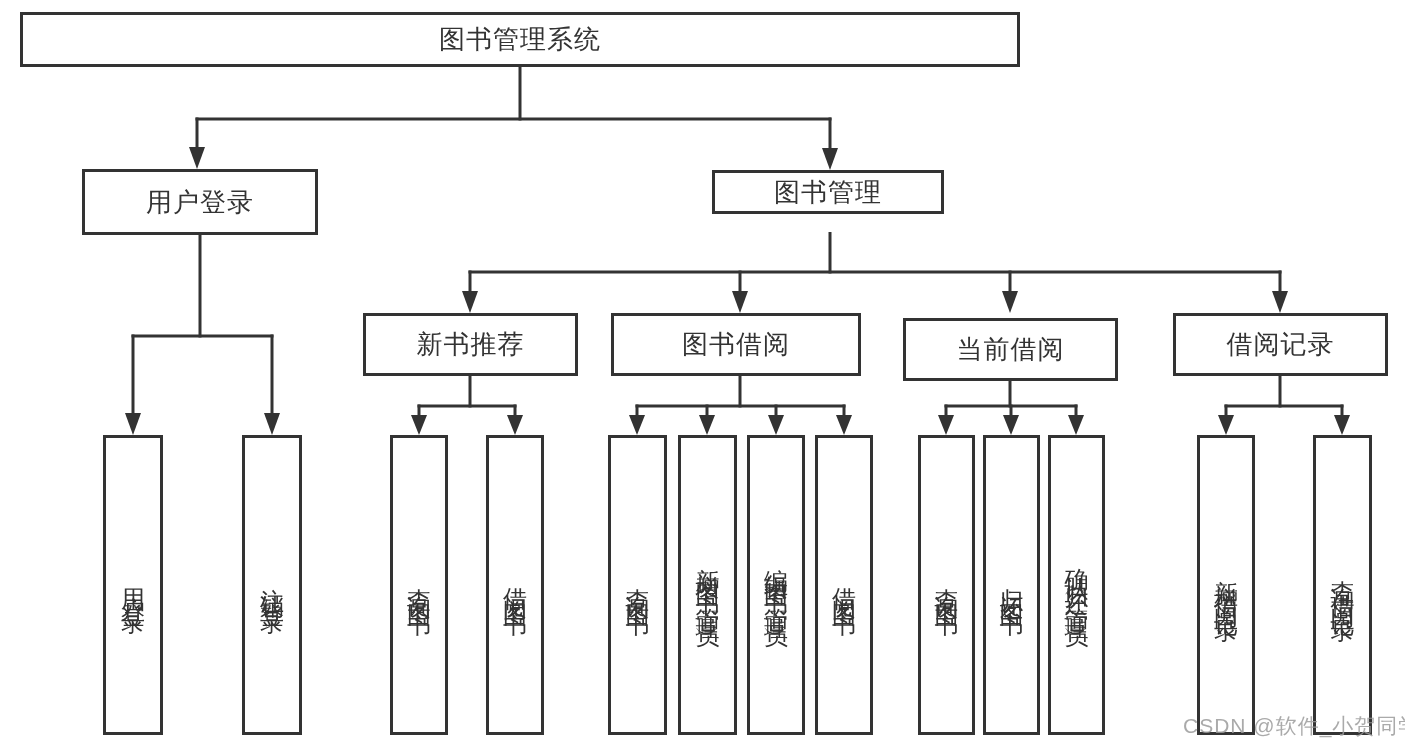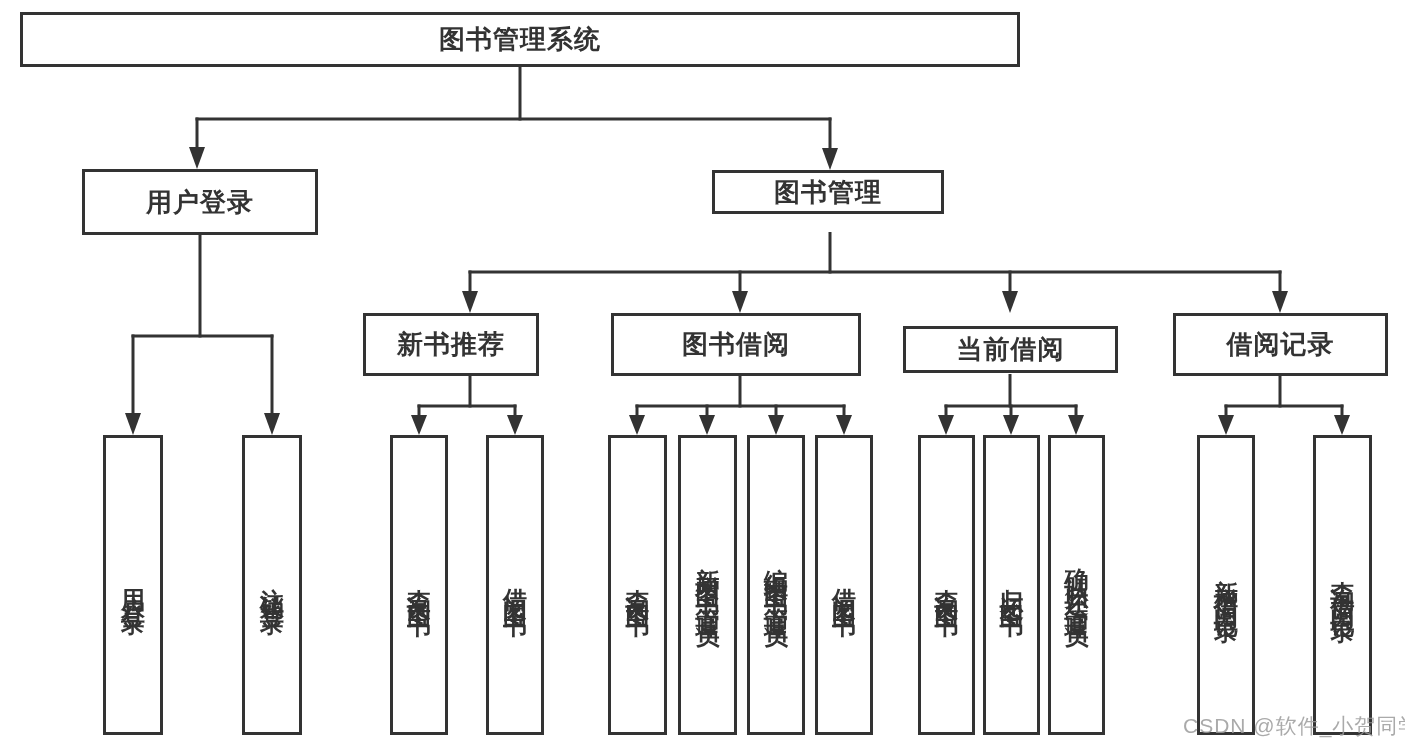--- a/index.html
+++ b/index.html
@@ -33,7 +33,6 @@
     align-items: center;
     justify-content: center;
     text-align: center;
-    font-weight: bold;
   }
   .h-box span {
     font-size: 26px;

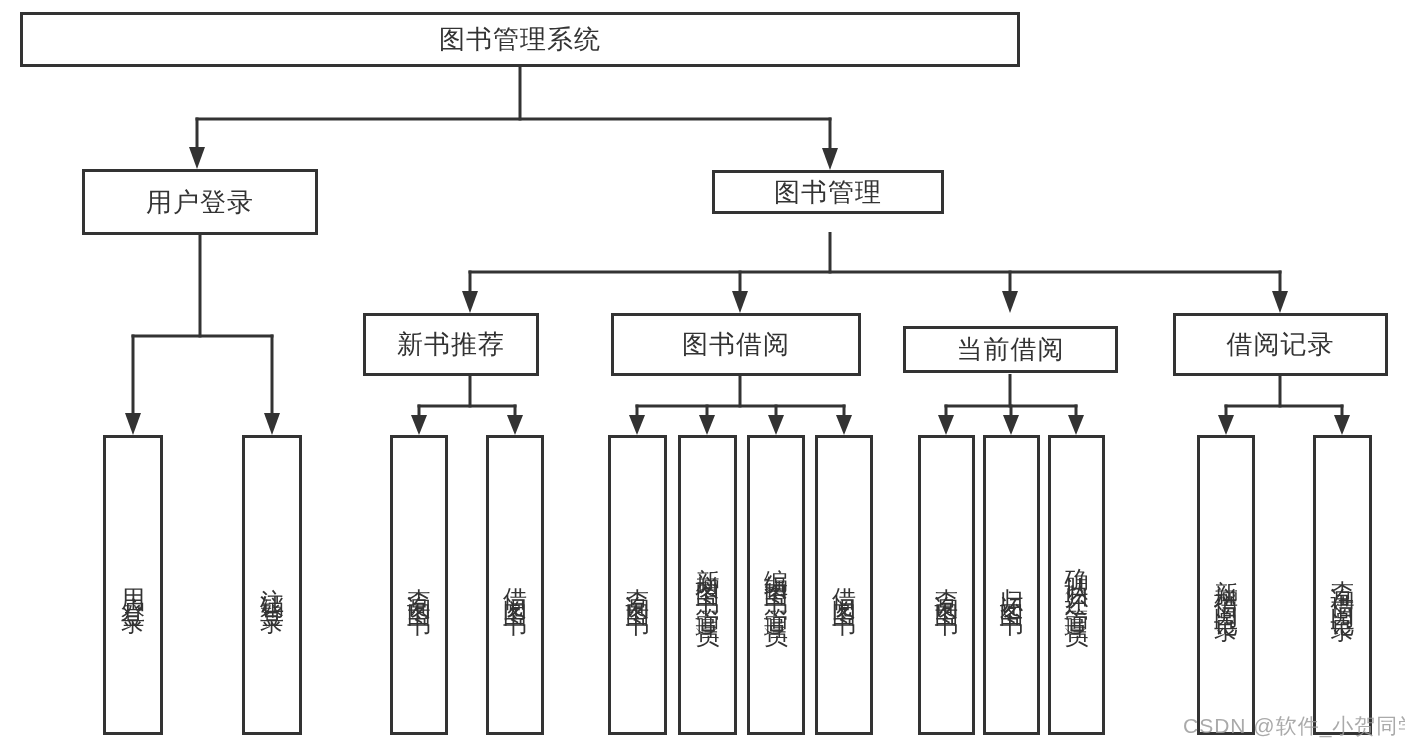--- a/index.html
+++ b/index.html
@@ -140,7 +140,7 @@
     <span>图书管理</span>
   </div>
 
-  <div class="box h-box" style="left:363px;top:313px;width:176px;height:63px">
+  <div class="box h-box" style="left:363px;top:313px;width:215px;height:63px">
     <span>新书推荐</span>
   </div>
   <div class="box h-box" style="left:611px;top:313px;width:250px;height:63px">

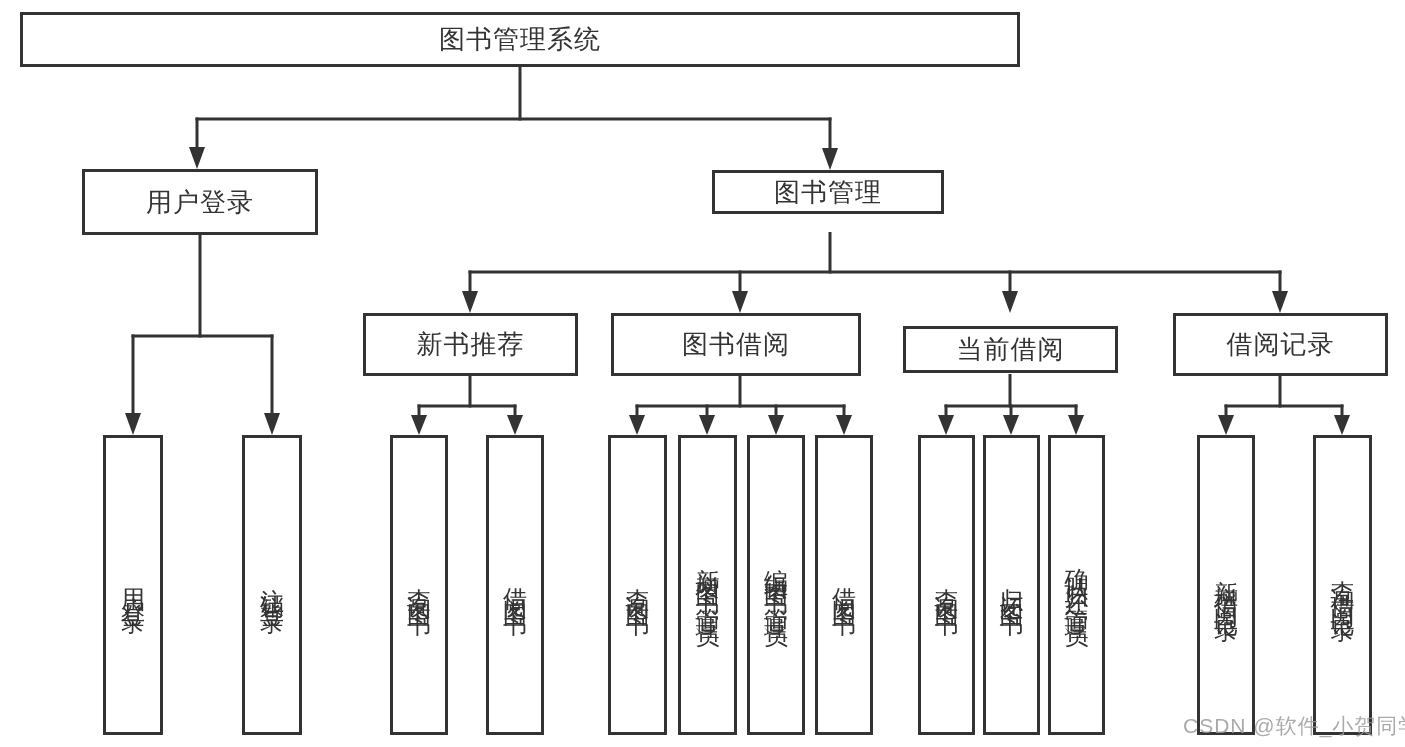--- a/index.html
+++ b/index.html
@@ -146,7 +146,7 @@
   <div class="box h-box" style="left:611px;top:313px;width:250px;height:63px">
     <span>图书借阅</span>
   </div>
-  <div class="box h-box" style="left:903px;top:326px;width:215px;height:47px">
+  <div class="box h-box" style="left:903px;top:318px;width:215px;height:63px">
     <span>当前借阅</span>
   </div>
   <div class="box h-box" style="left:1173px;top:313px;width:215px;height:63px">

